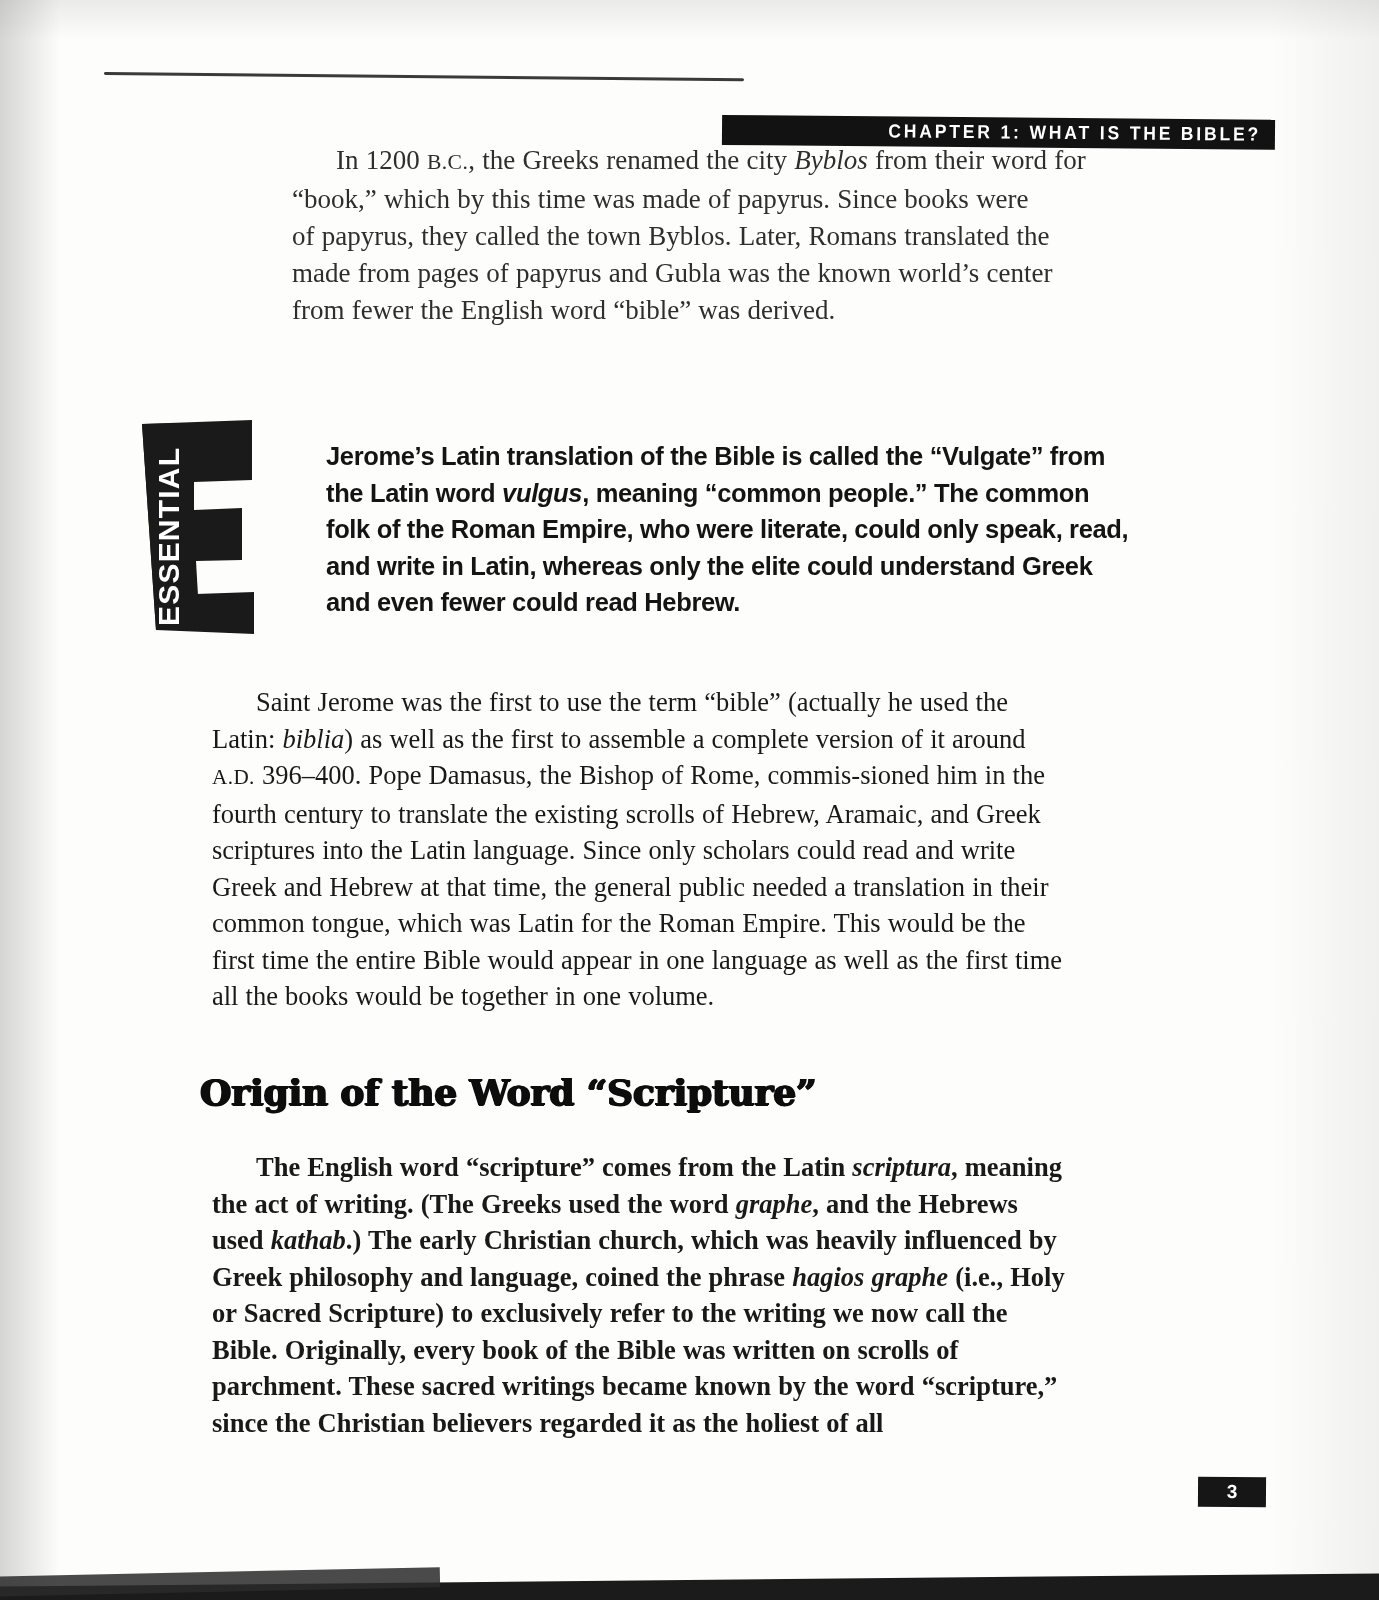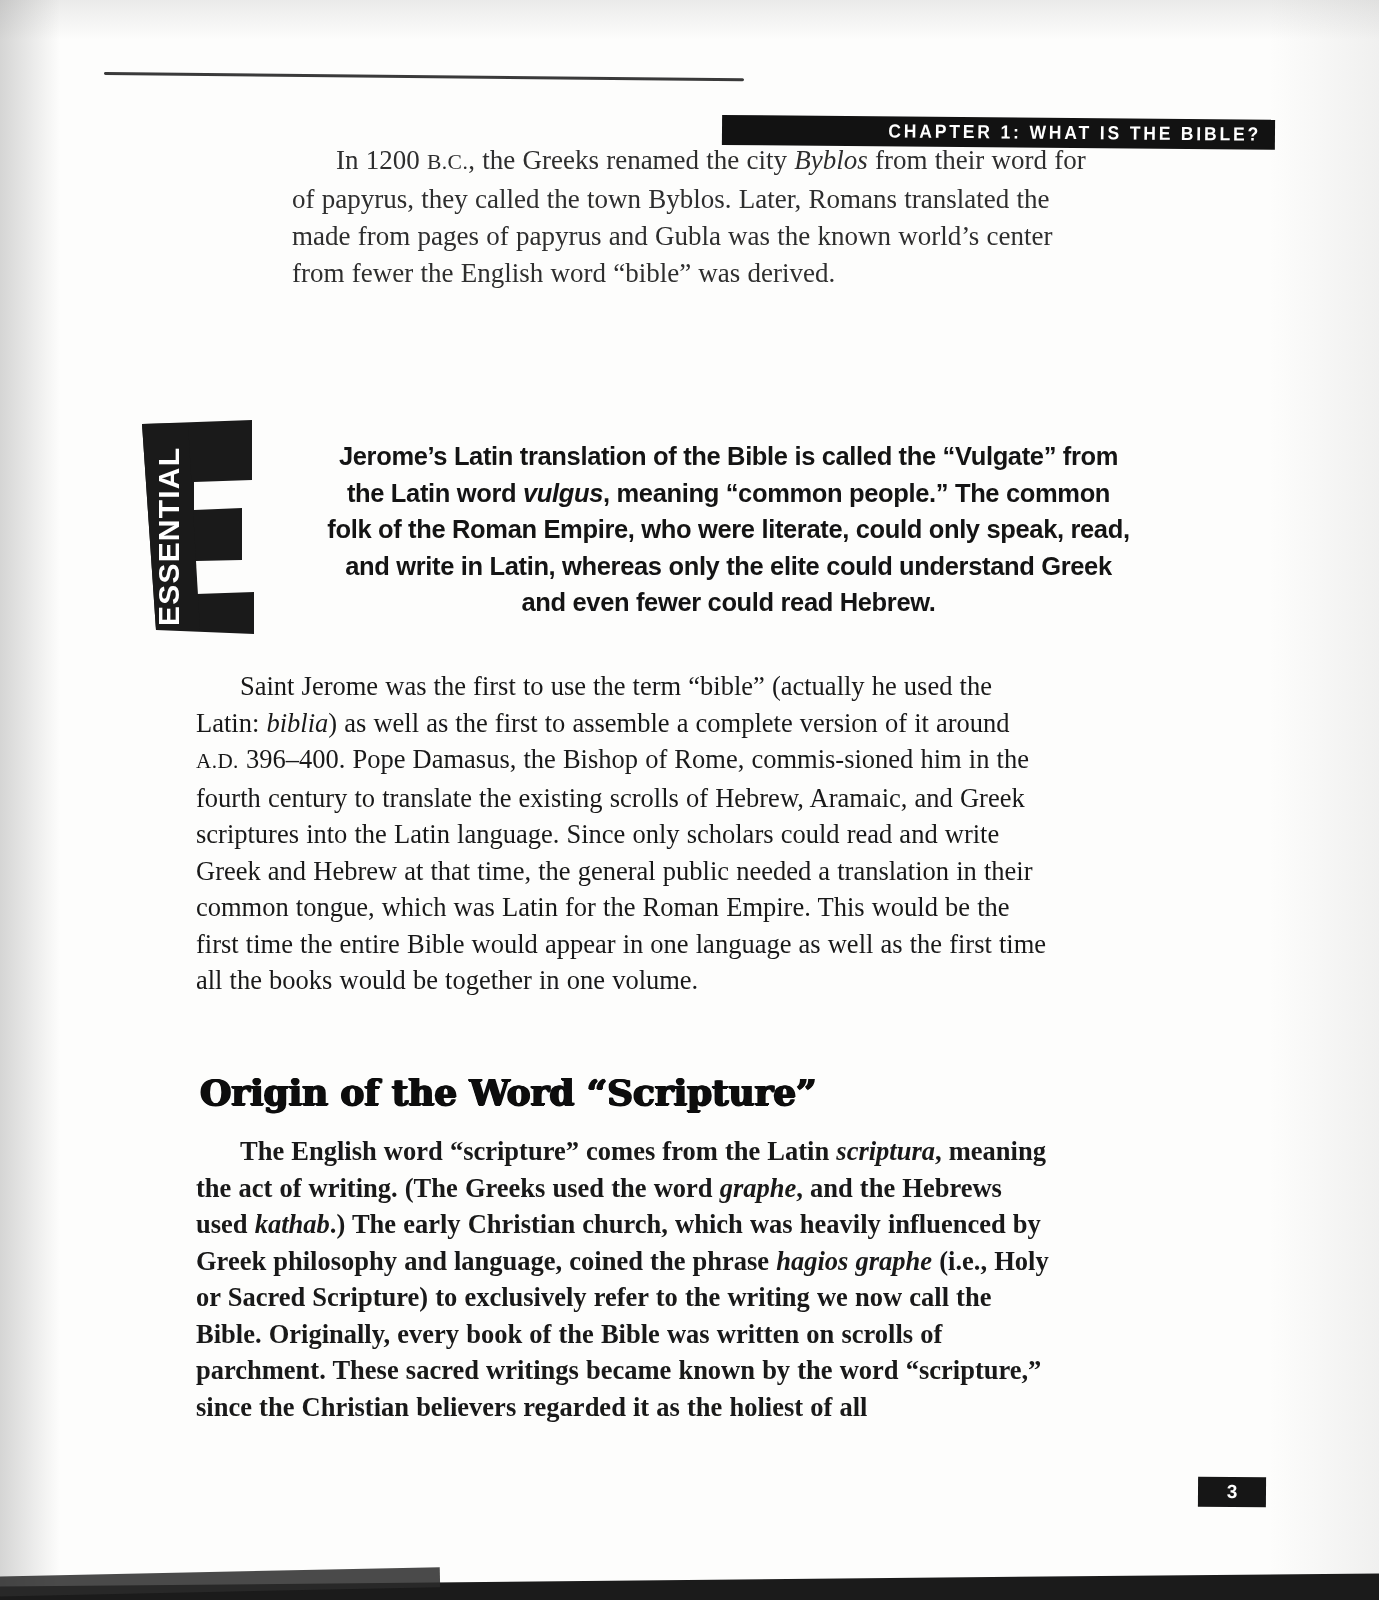--- a/index.html
+++ b/index.html
@@ -244,6 +244,7 @@
   <div class="para1">
     <p class="body" style="color:inherit;font-size:inherit;line-height:inherit;margin:8px;">
       <span class="l"><span class="indent"></span>In 1200 <span class="sc">B.C.</span>, the Greeks renamed the city <i>Byblos</i> from their word for</span>
+      <span class="l">“book,” which by this time was made of papyrus. Since books were</span>
       <span class="l">of papyrus, they called the town Byblos. Later, Romans translated the</span>
       <span class="l">made from pages of papyrus and Gubla was the known world’s center</span>
       <span class="l">from fewer the English word “bible” was derived.</span>

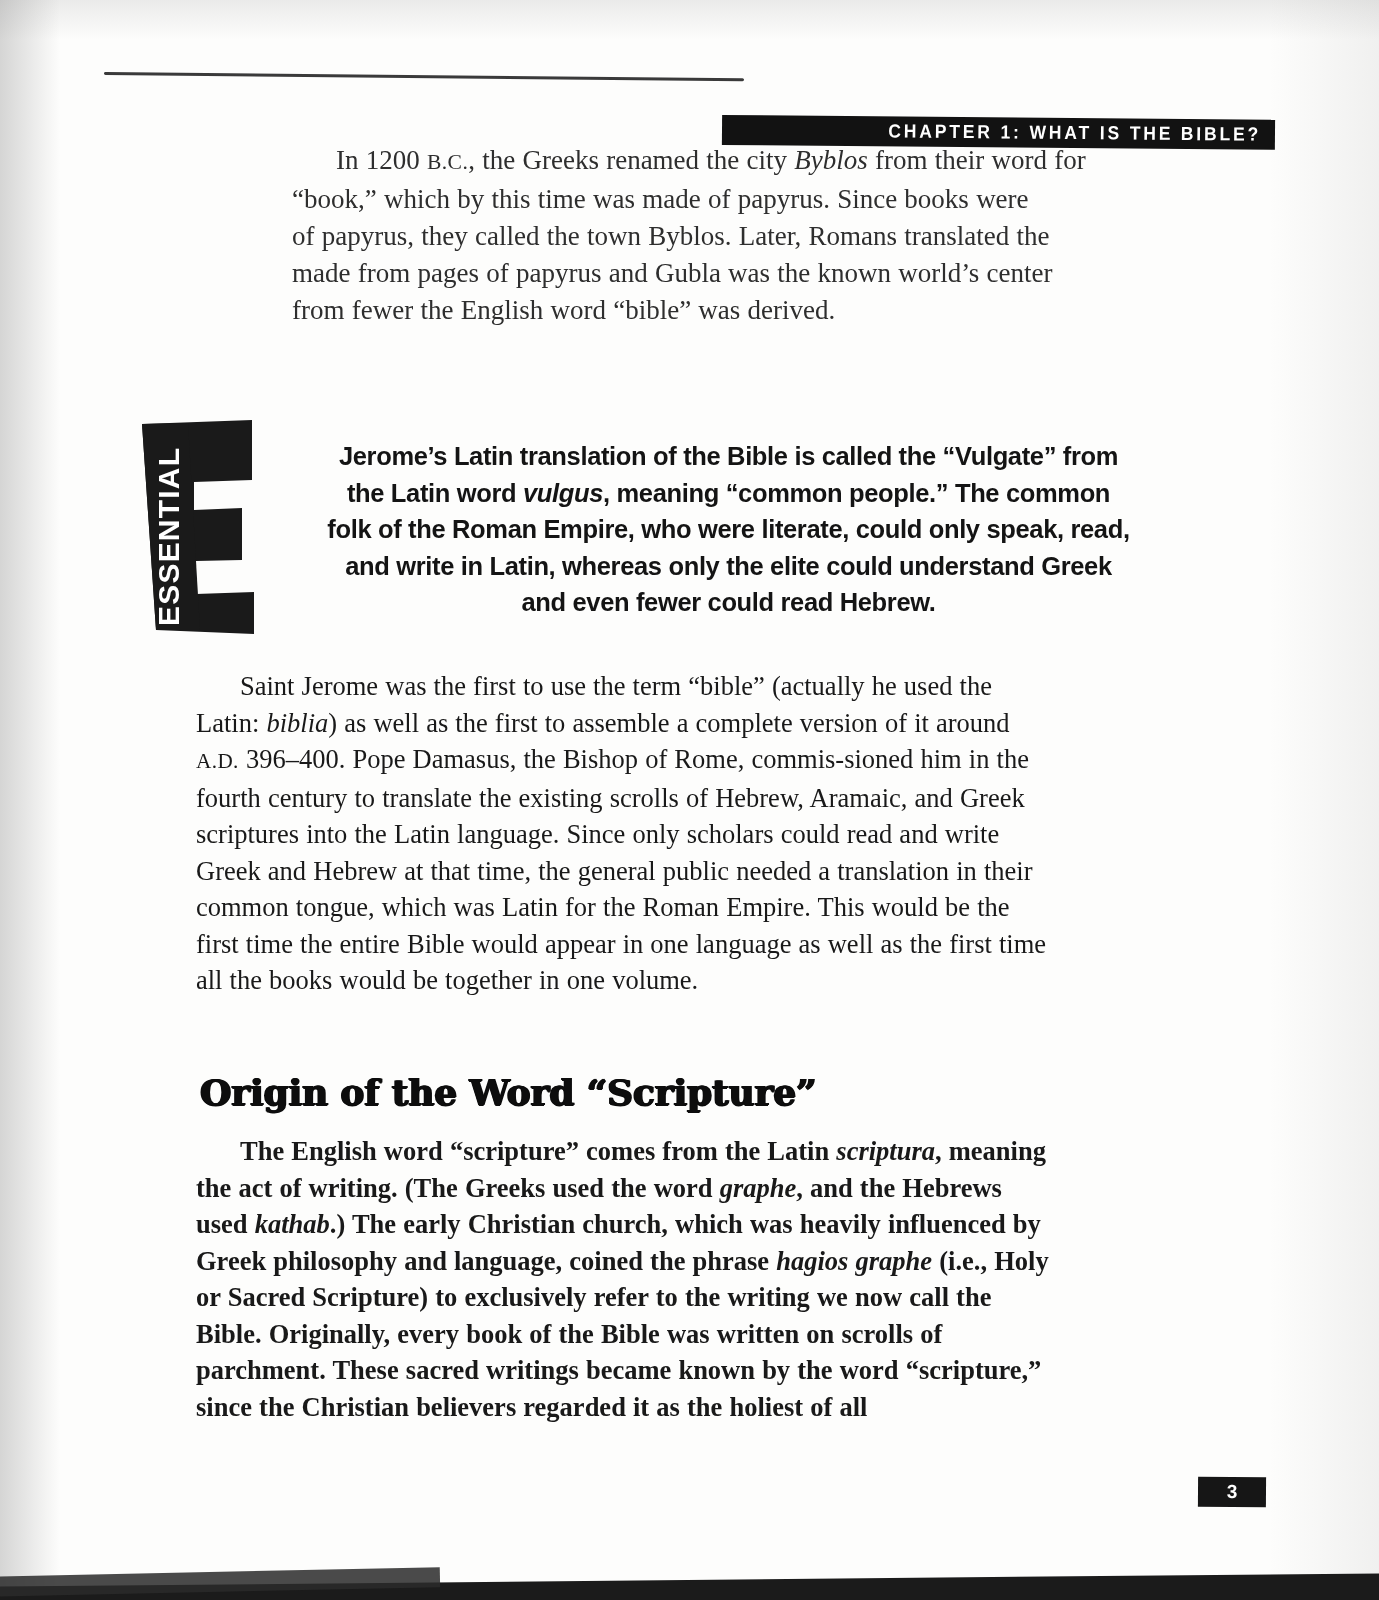--- a/index.html
+++ b/index.html
@@ -187,7 +187,6 @@
     line-height: 36.5px;
     color: #141414;
     letter-spacing: -0.35px;
-    text-align: center;
   }
   .ess-text i { font-style: italic; }
 

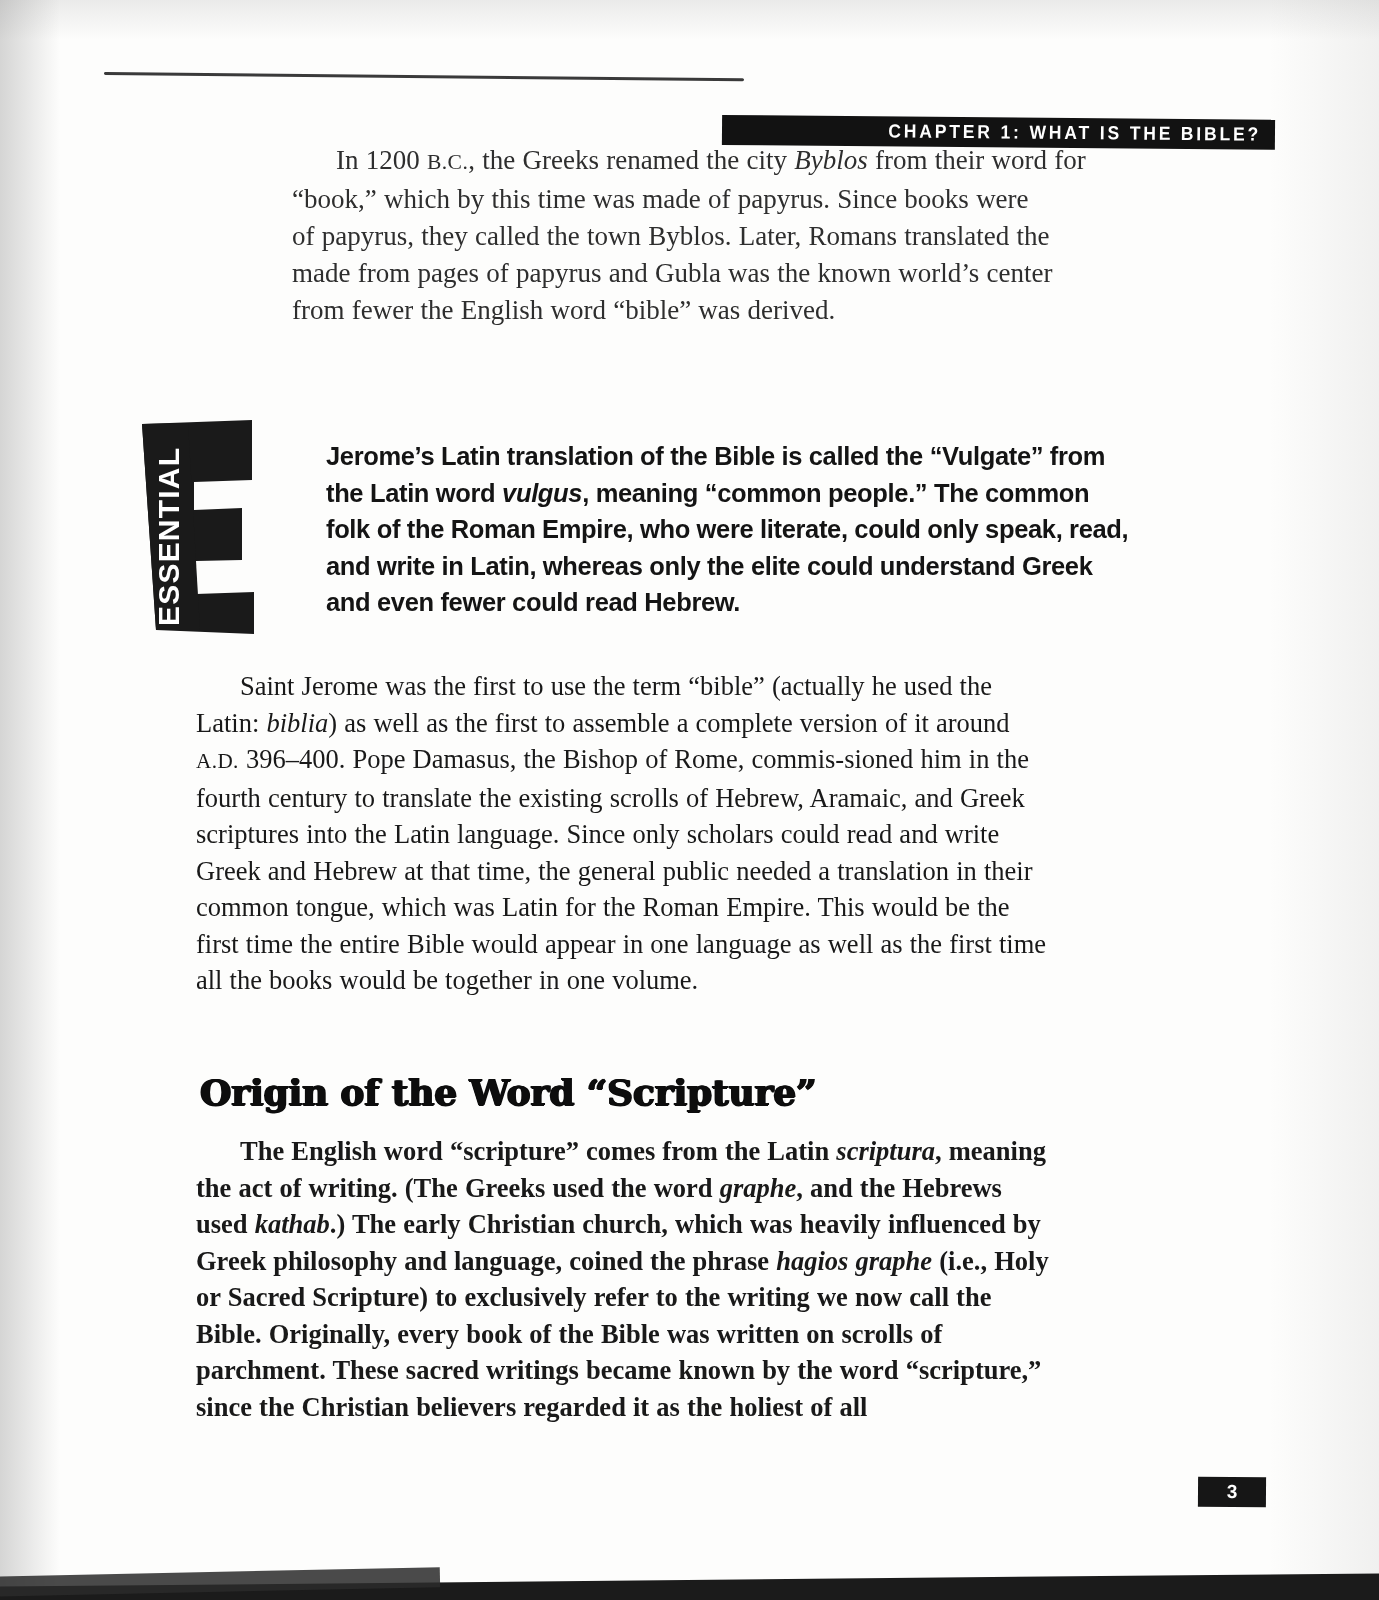--- a/index.html
+++ b/index.html
@@ -126,7 +126,7 @@
   }
 
   p.body {
-    margin: 0;
+    margin: 16px;
     font-family: "Liberation Serif", serif;
     font-size: 26.5px;
     line-height: 36.5px;

